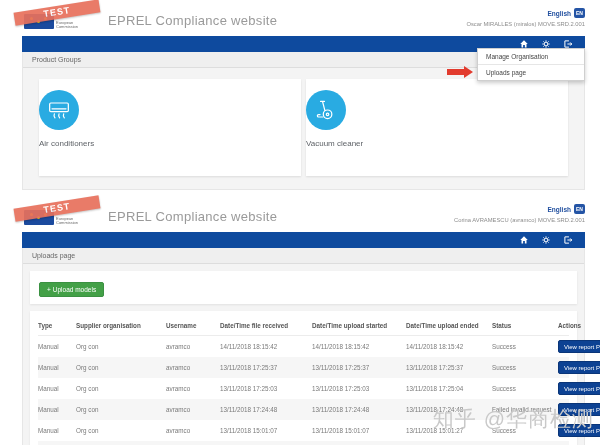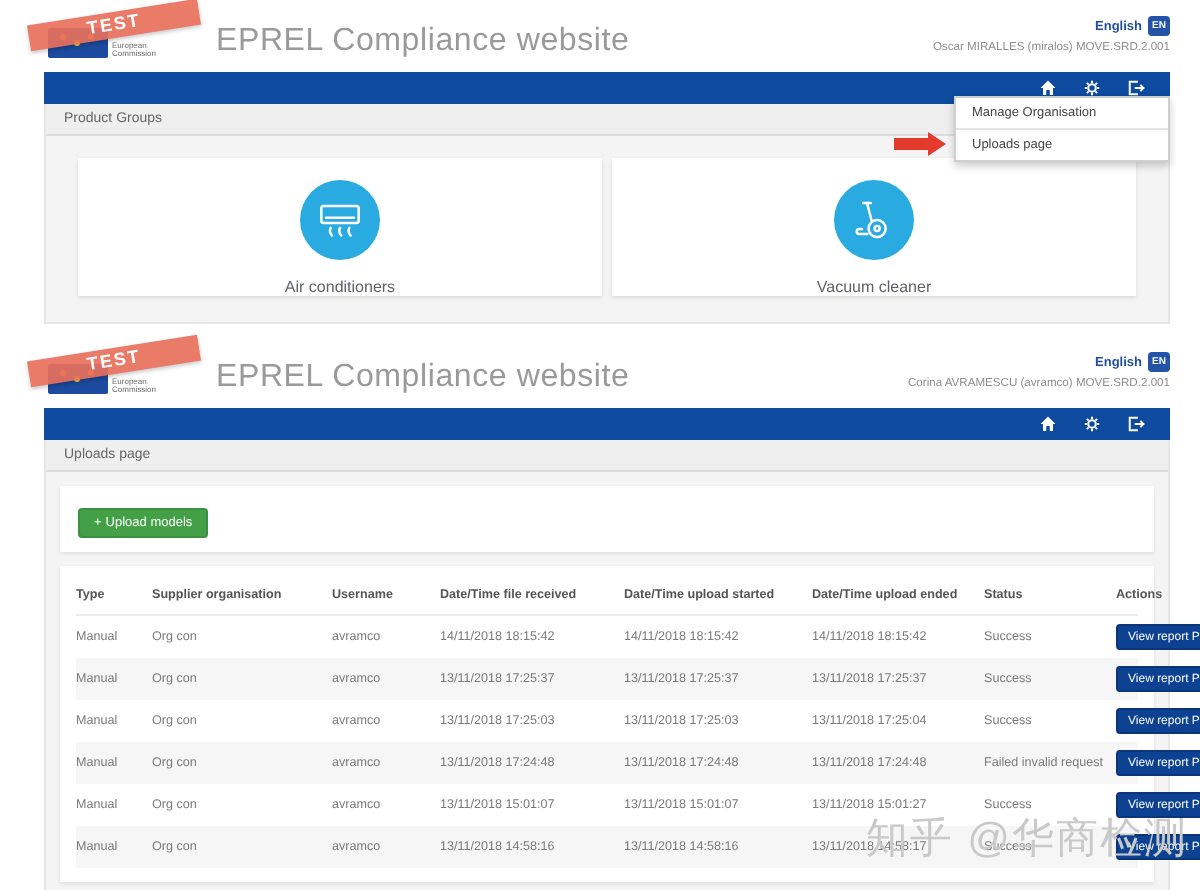--- a/index.html
+++ b/index.html
@@ -24,7 +24,7 @@
             transform:rotate(-9deg); color:#fff; font-size:9px; font-weight:bold;
             text-align:center; line-height:13px; letter-spacing:1px;
             box-shadow:0 1px 2px rgba(0,0,0,.25); opacity:.92; }
-  .hdr-title { align-self:center; margin-left:8px; font-size:16px; color:#9a9a9a; letter-spacing:.3px; }
+  .hdr-title { align-self:center; margin-left:8px; font-size:13px; color:#9a9a9a; letter-spacing:.3px; }
   .hdr-right { margin-left:auto; display:flex; flex-direction:column; align-items:flex-end;
                justify-content:flex-start; padding-top:3px; gap:3px; }
   .lang-row { display:flex; align-items:center; gap:3px; cursor:pointer; }

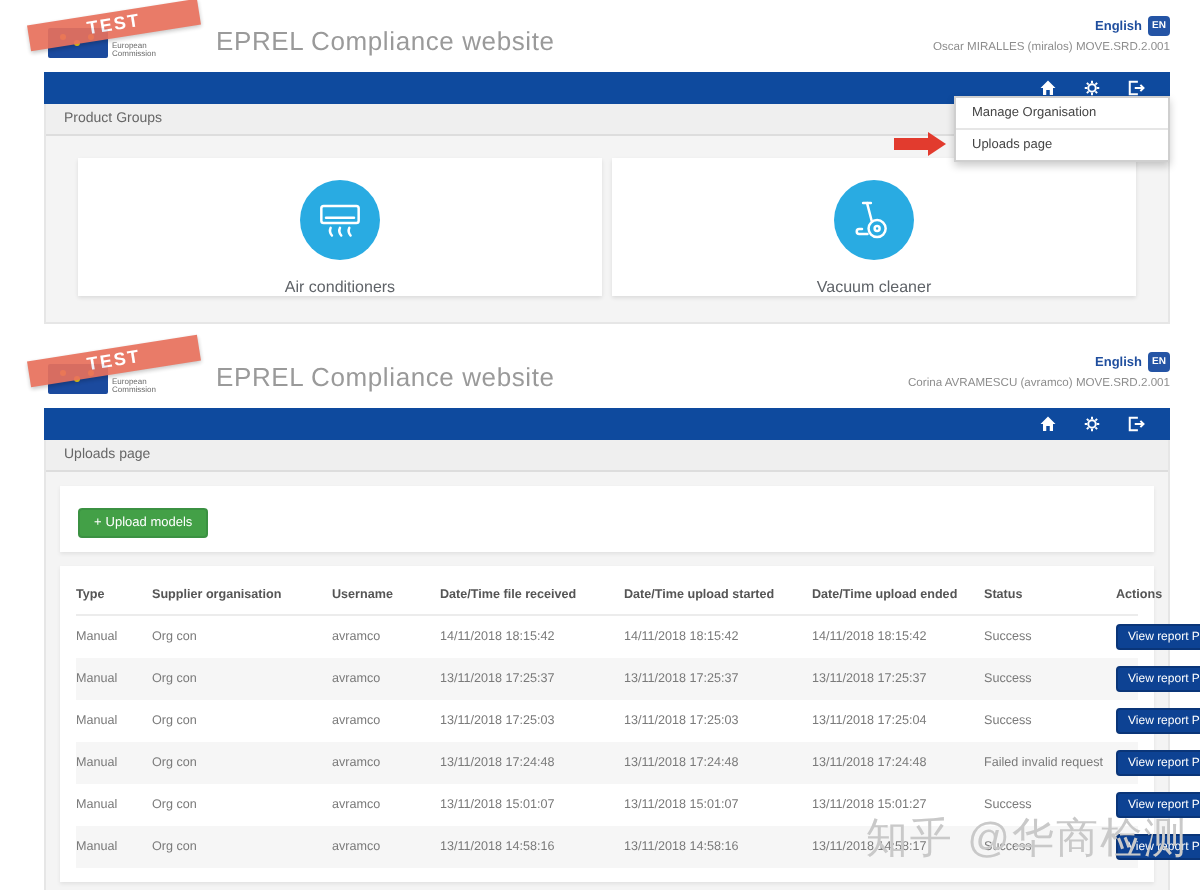--- a/index.html
+++ b/index.html
@@ -55,7 +55,7 @@
                  font-size:7px; color:#666; }
   .cards { display:flex; gap:5px; padding:11px 16px 13px; }
   .card { flex:1; background:#fff; box-shadow:0 1px 2px rgba(0,0,0,.1); display:flex;
-          flex-direction:column; align-items:center; padding:11px 0 0; cursor:pointer; }
+          flex-direction:column; padding:11px 0 28px; cursor:pointer; }
   .circle { width:40px; height:40px; border-radius:50%; background:#29abe2;
             display:flex; align-items:center; justify-content:center; }
   .circle svg { width:28px; height:28px; }

